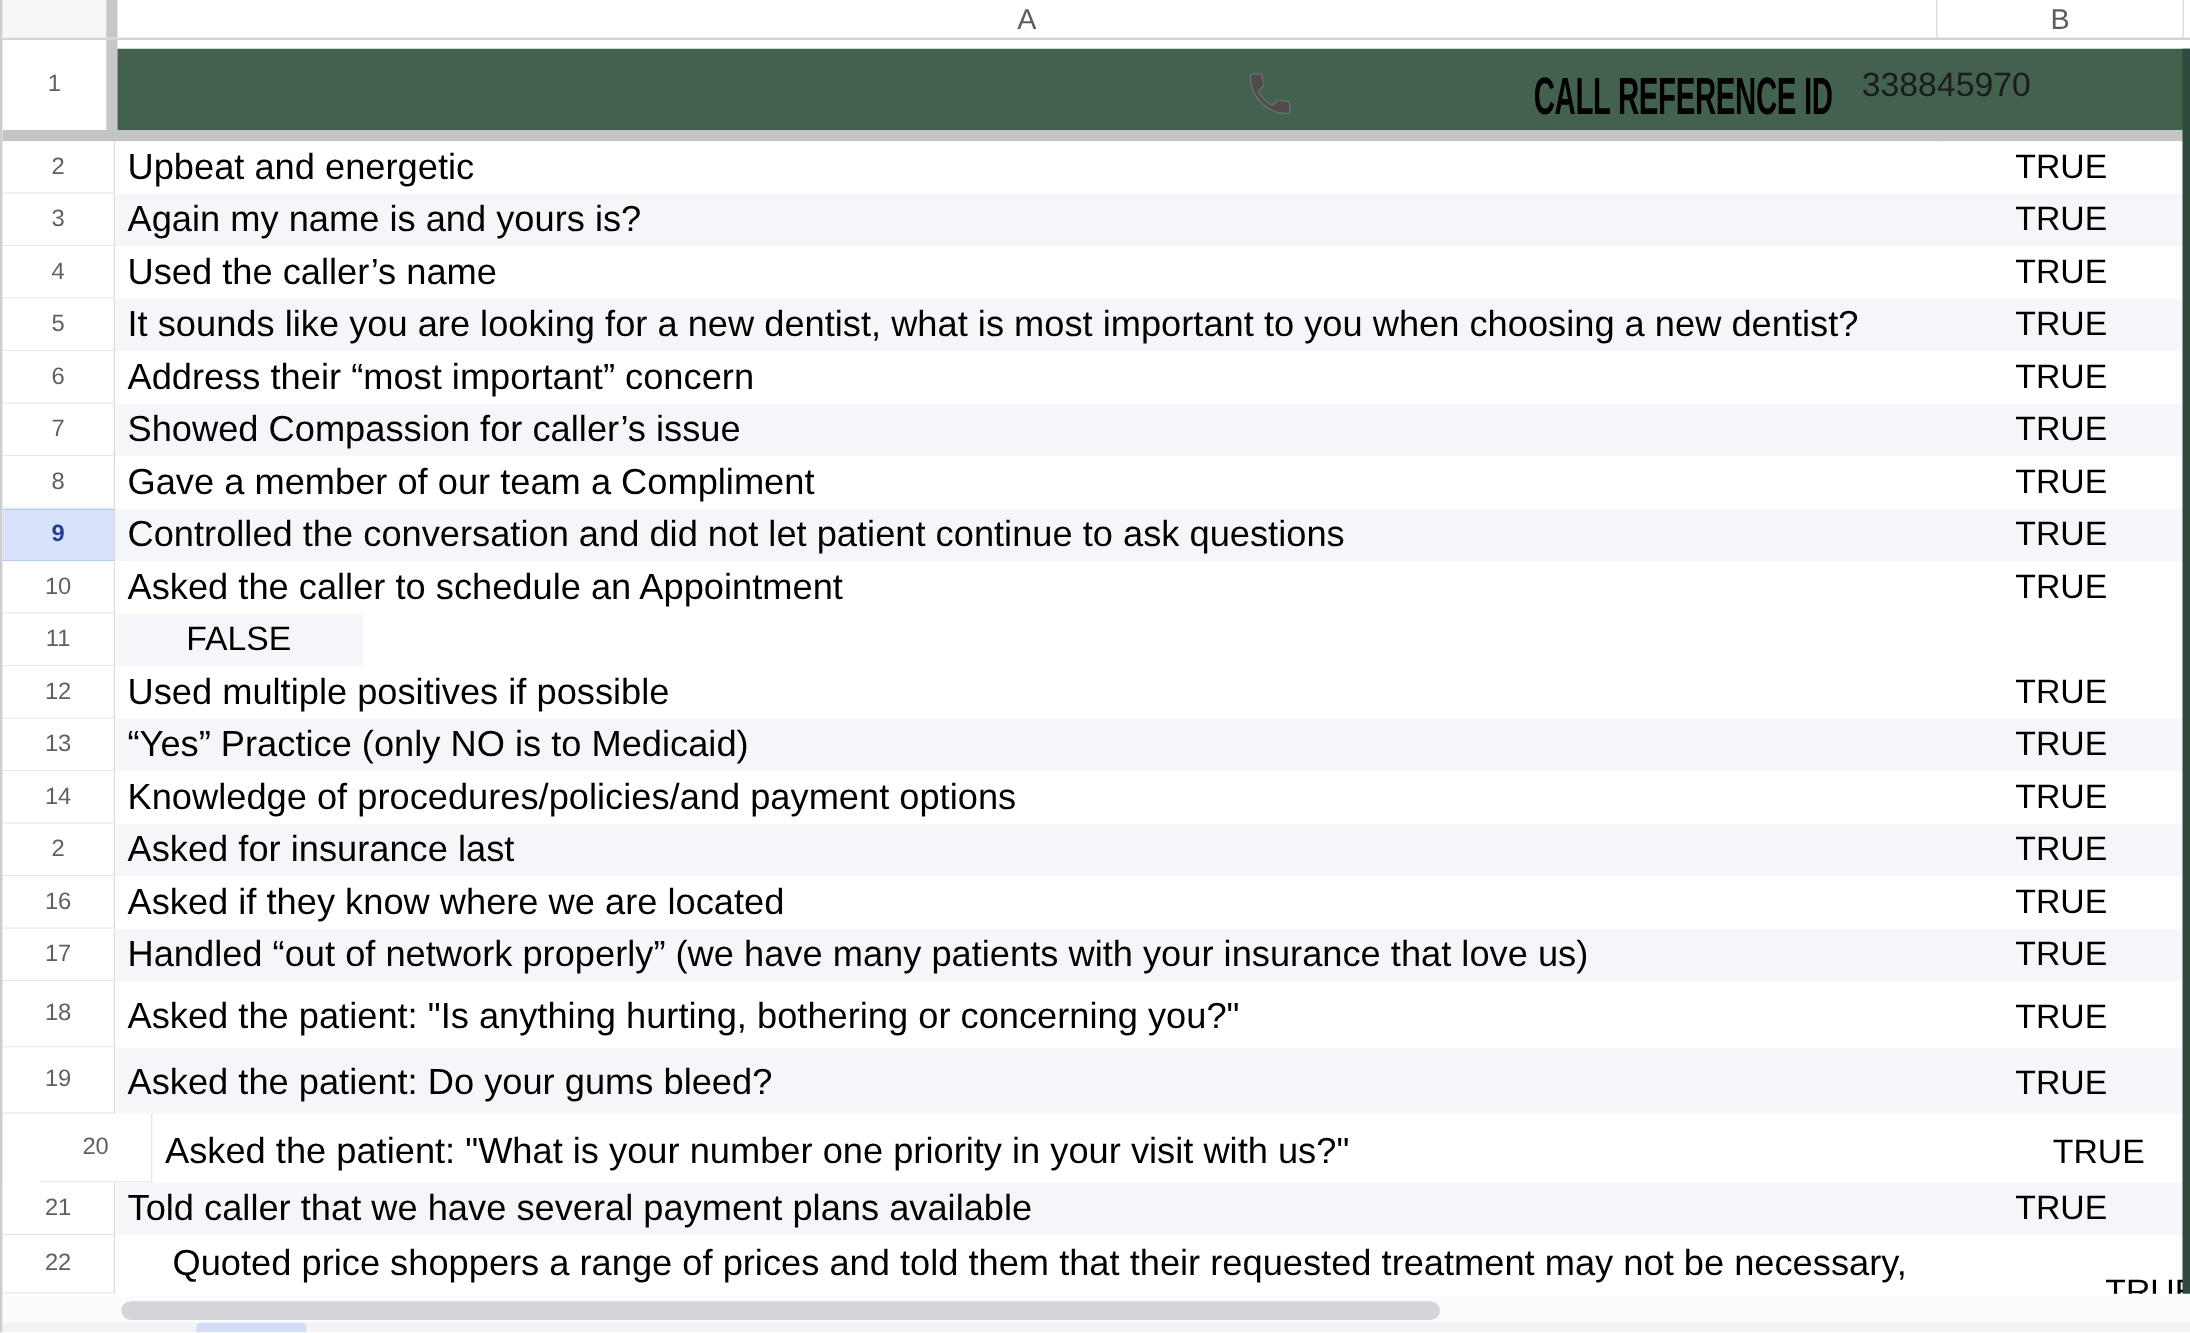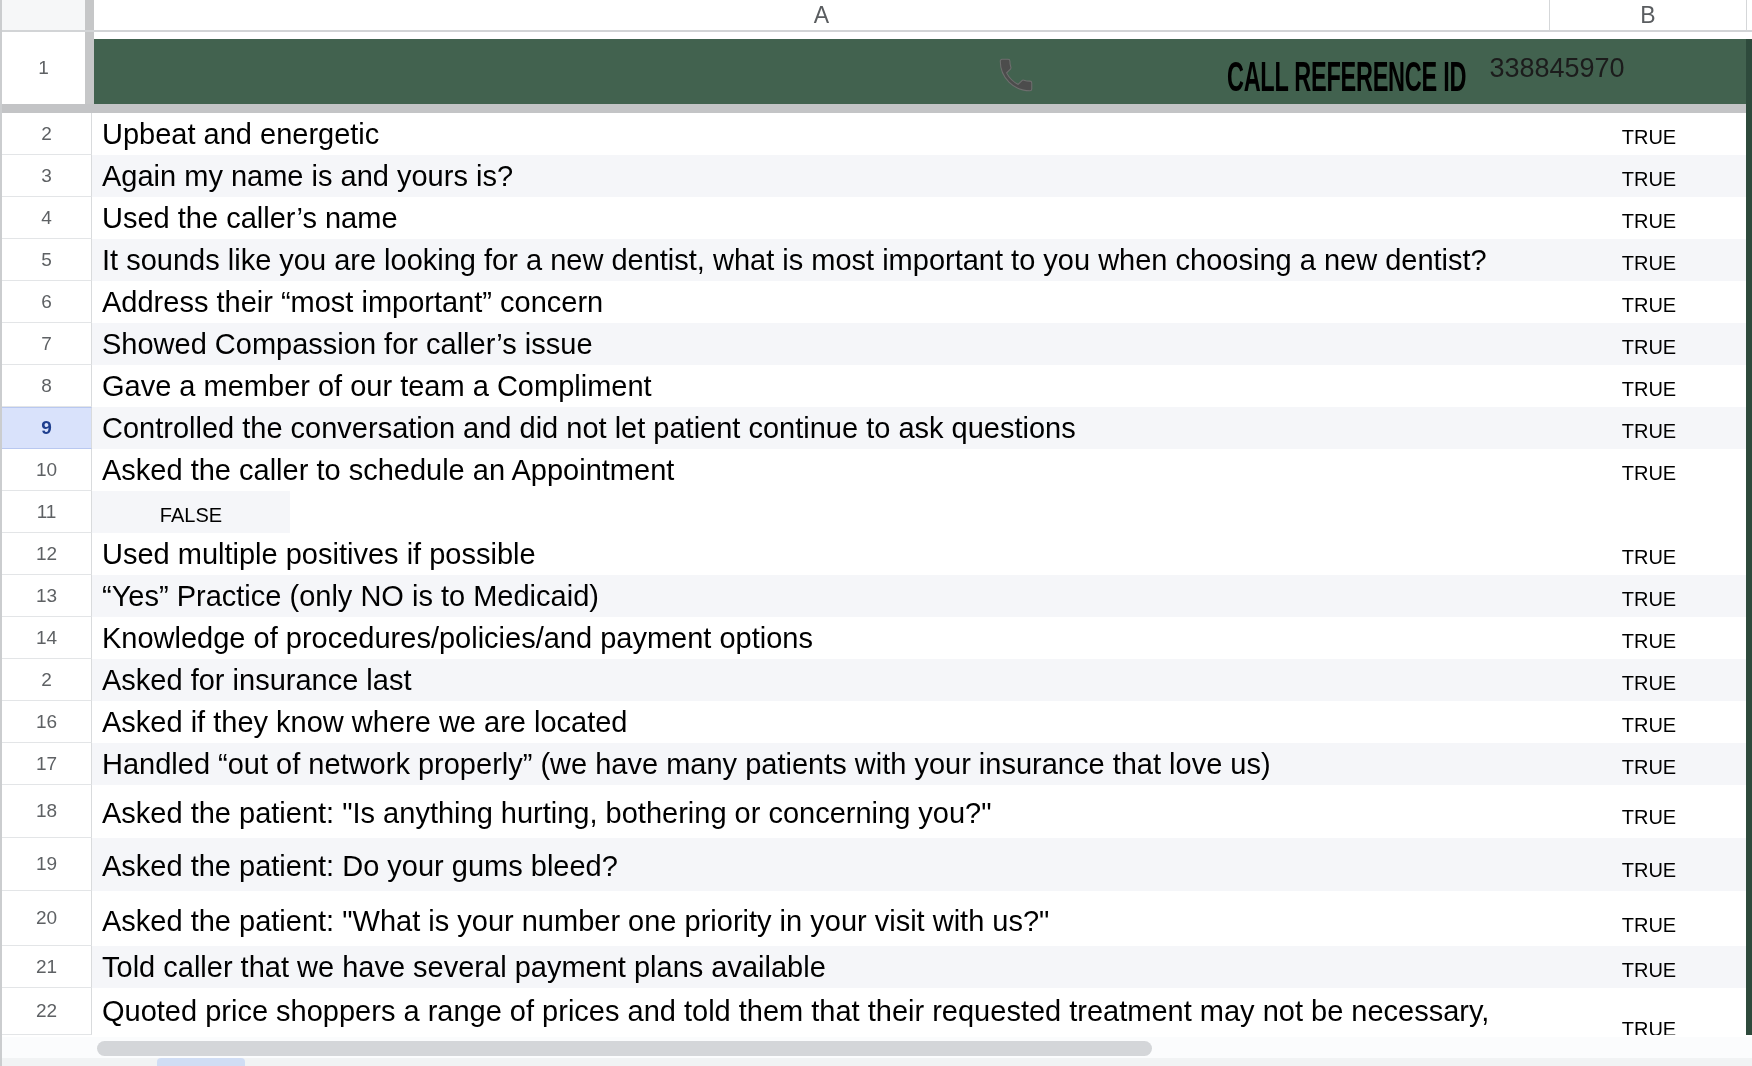--- a/index.html
+++ b/index.html
@@ -50,7 +50,7 @@
   .cell-a{width:1458px;flex:none;display:flex;align-items:flex-end;
           padding:0 0 4px 10px;font-size:29px;color:#000;white-space:nowrap;overflow:hidden;}
   .cell-b{width:198px;flex:none;display:flex;align-items:flex-end;justify-content:center;
-          padding-bottom:6px;font-size:20px;color:#000;}
+          padding-bottom:6px;font-size:27px;color:#000;}
   .row.tall .cell-a,.row.taller .cell-a{padding-bottom:8px;}
   .row.tall .cell-b,.row.taller .cell-b{padding-bottom:9px;}
   .row.band .cell-a,.row.band .cell-b{background:var(--band);}

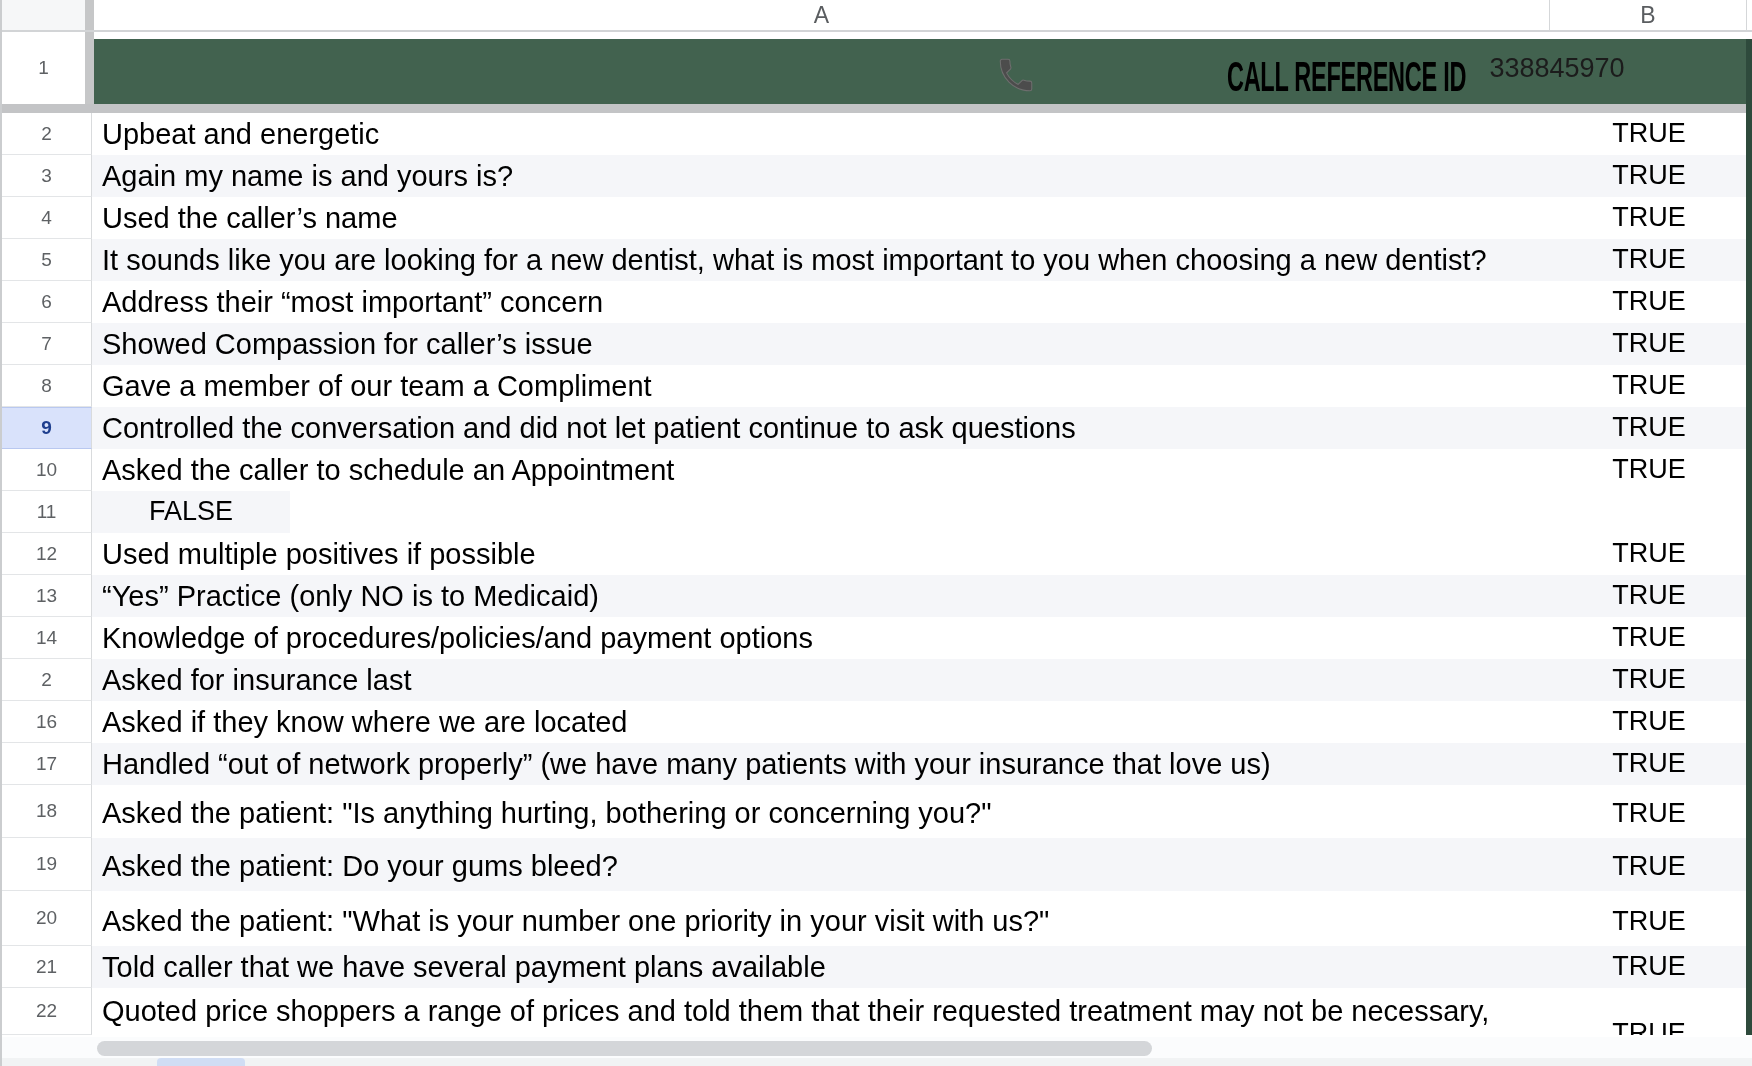--- a/index.html
+++ b/index.html
@@ -40,7 +40,7 @@
   .grid-body{position:relative;}
   .row{display:flex;height:42px;overflow:hidden;}
   .row.tall{height:53px;}
-  .row.taller{height:55px;}
+  .row.taller{height:55px;padding-left:30px;}
   .row.clipped{height:47px;}
   .gutter{width:90px;flex:none;display:flex;align-items:center;justify-content:center;
           font-size:19px;color:var(--gutter-text);background:#fff;

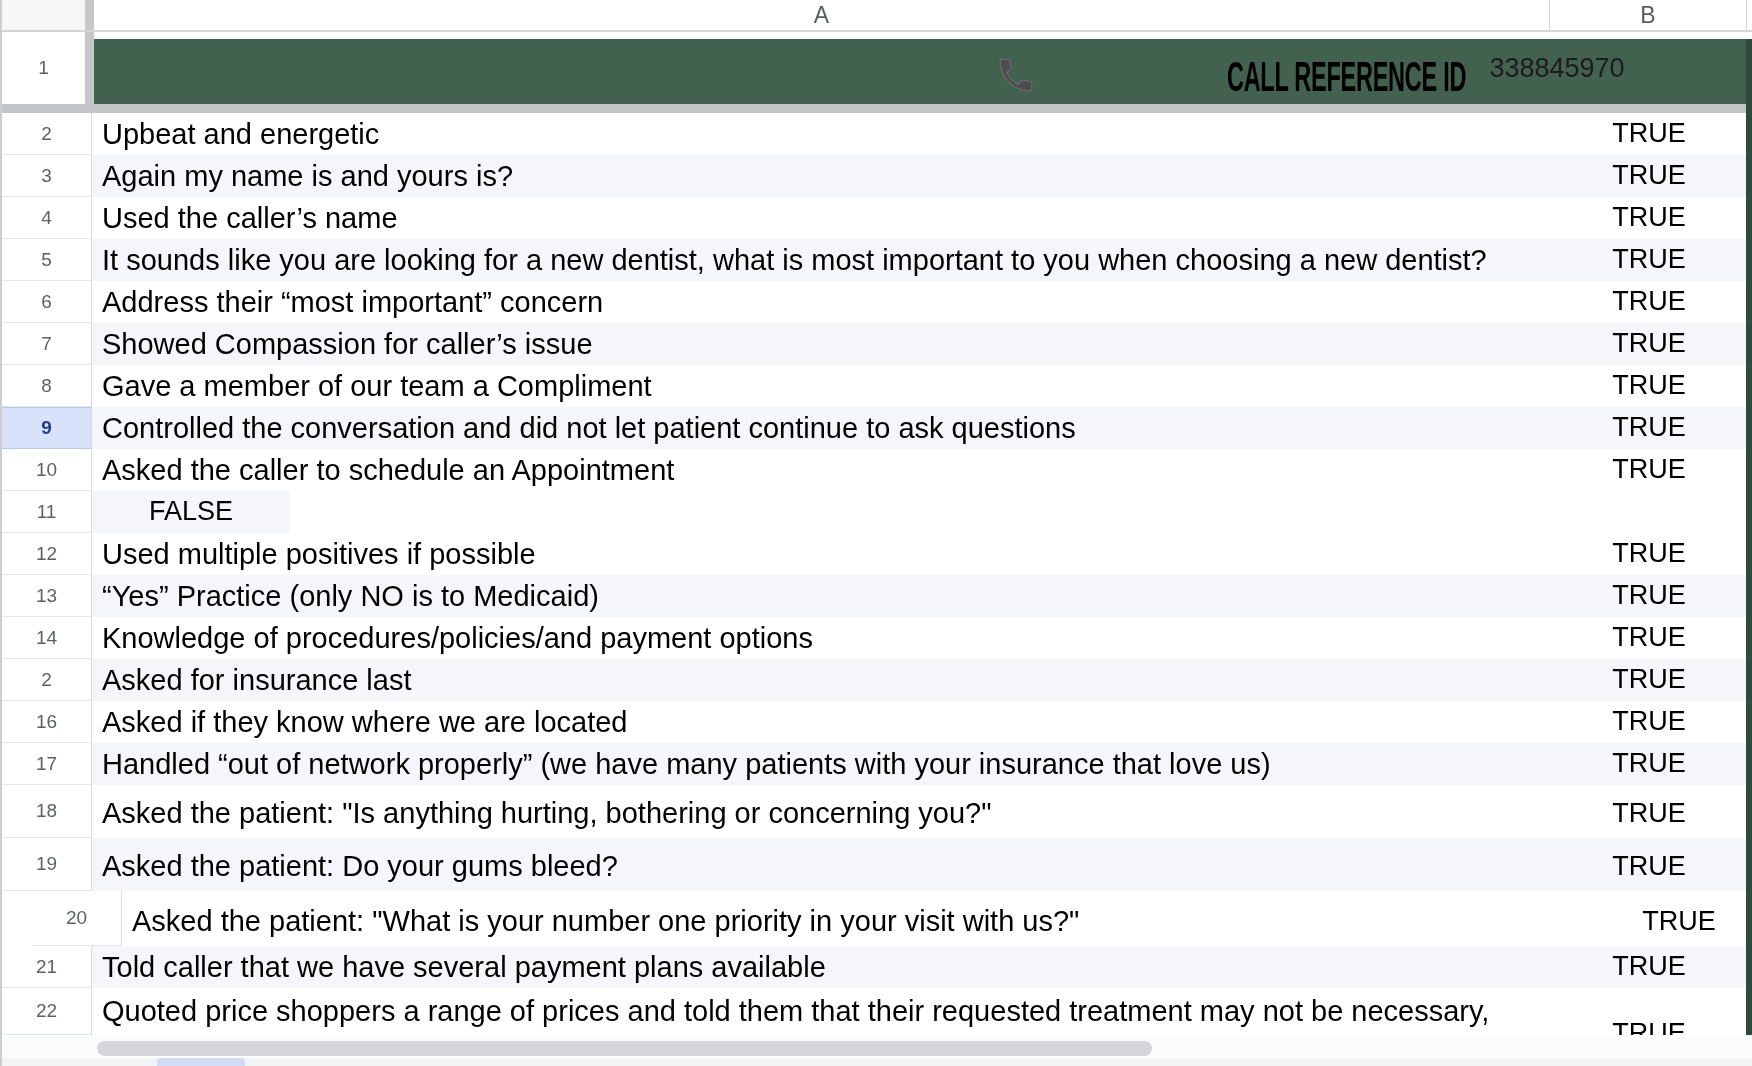--- a/index.html
+++ b/index.html
@@ -41,7 +41,7 @@
   .row{display:flex;height:42px;overflow:hidden;}
   .row.tall{height:53px;}
   .row.taller{height:55px;padding-left:30px;}
-  .row.clipped{height:47px;}
+  .row.clipped{height:47px;gap:36px;}
   .gutter{width:90px;flex:none;display:flex;align-items:center;justify-content:center;
           font-size:19px;color:var(--gutter-text);background:#fff;
           border-right:1px solid var(--grid-line);border-bottom:1px solid #e3e5e7;}

